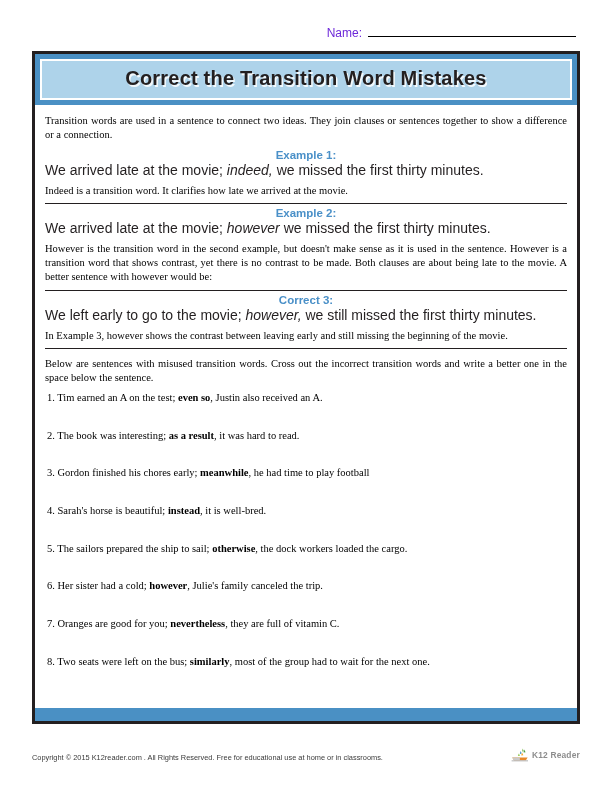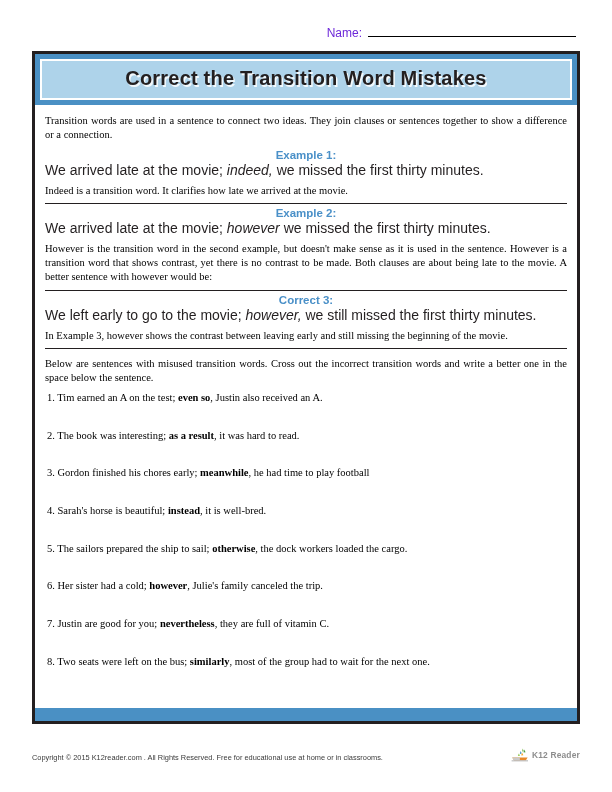--- a/index.html
+++ b/index.html
@@ -213,7 +213,7 @@
           <li><span>4. </span><span>Sarah's horse is beautiful; </span><b>instead</b><span>, it is well-bred.</span></li>
           <li><span>5. </span><span>The sailors prepared the ship to sail; </span><b>otherwise</b><span>, the dock workers loaded the cargo.</span></li>
           <li><span>6. </span><span>Her sister had a cold; </span><b>however</b><span>, Julie's family canceled the trip.</span></li>
-          <li><span>7. </span><span>Justin are good for you; </span><b>nevertheless</b><span>, they are full of vitamin C.</span></li>
+          <li><span>7. </span><span>Oranges are good for you; </span><b>nevertheless</b><span>, they are full of vitamin C.</span></li>
           <li><span>8. </span><span>Two seats were left on the bus; </span><b>similarly</b><span>, most of the group had to wait for the next one.</span></li>
         </ol>
     </div>

